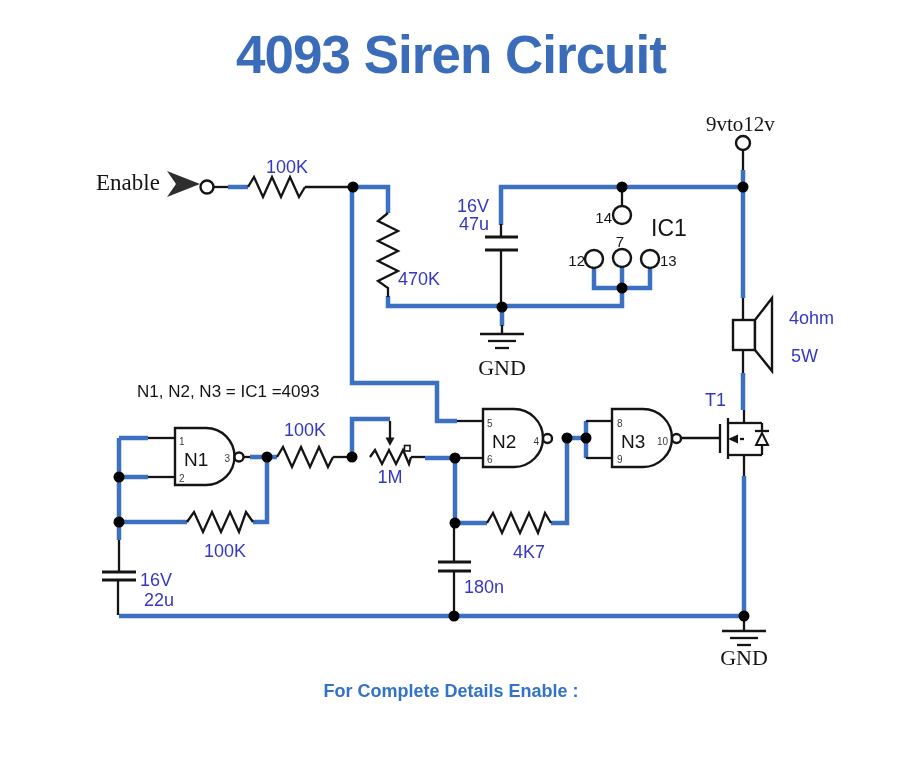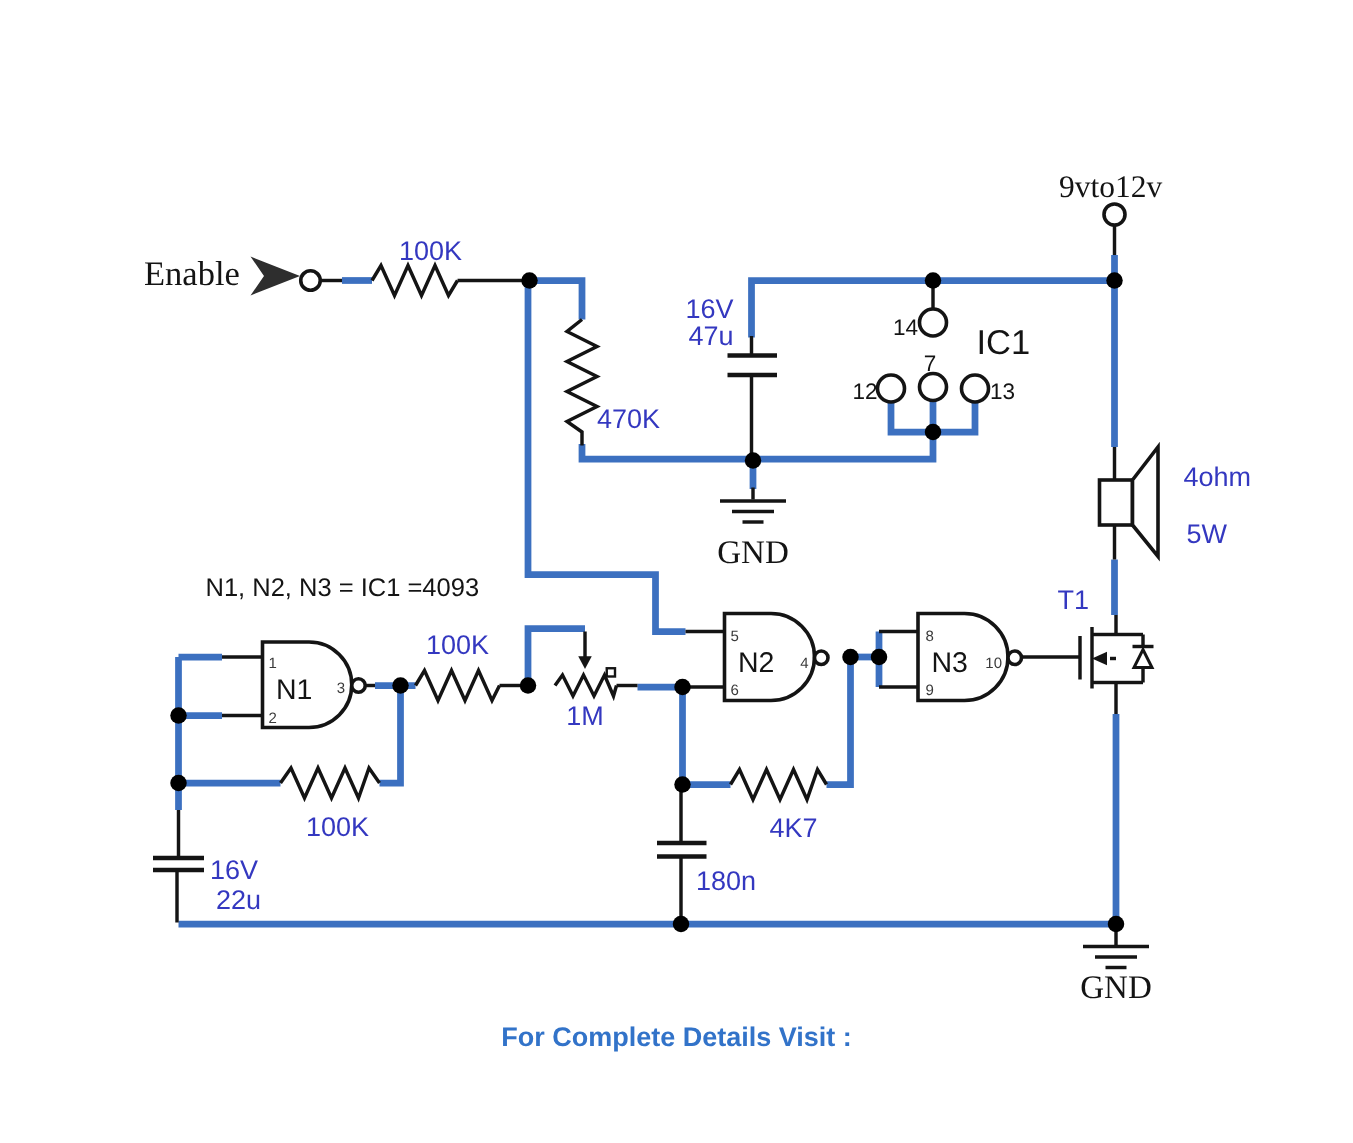--- a/index.html
+++ b/index.html
@@ -37,6 +37,7 @@
 
 <div id="stage">
 
+  <div class="title">4093 Siren Circuit</div>
 
   <svg width="902" height="762" viewBox="0 0 902 762">
 

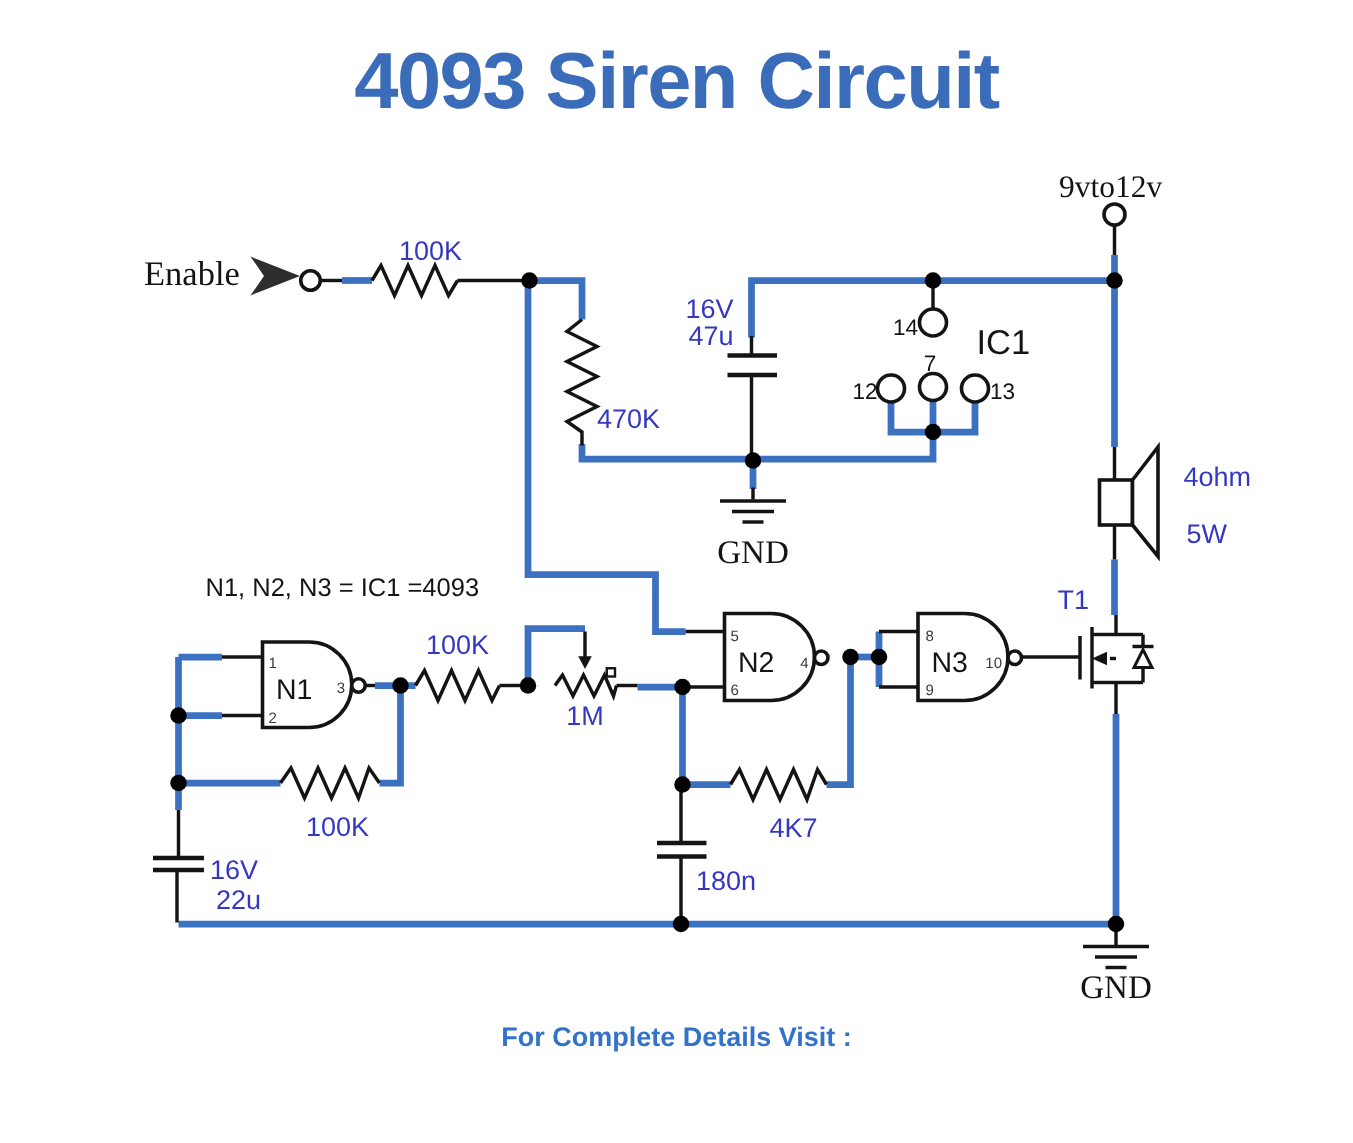--- a/index.html
+++ b/index.html
@@ -249,7 +249,7 @@
     <text x="744" y="665" class="serif ink" font-size="22" text-anchor="middle">GND</text>
   </svg>
 
-  <div class="footer-heading">For Complete Details Visit :</div>
+  <div class="footer-heading">For Complete Details Enable :</div>
 </div>
 
 </body></html>

